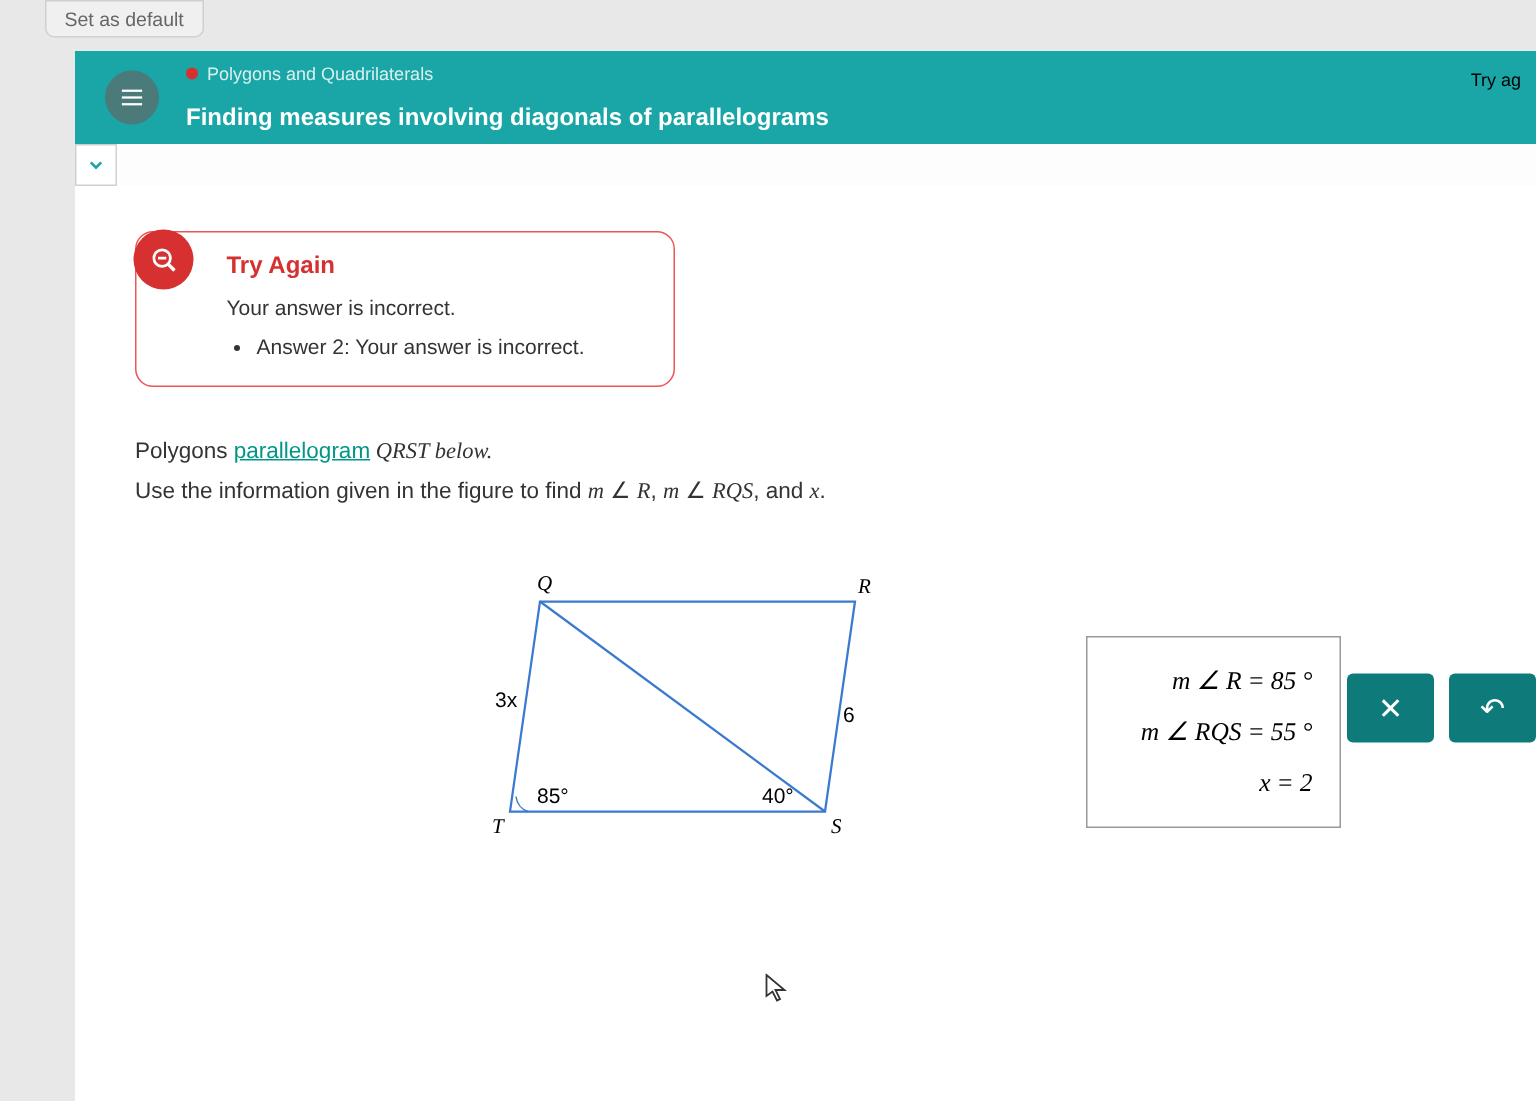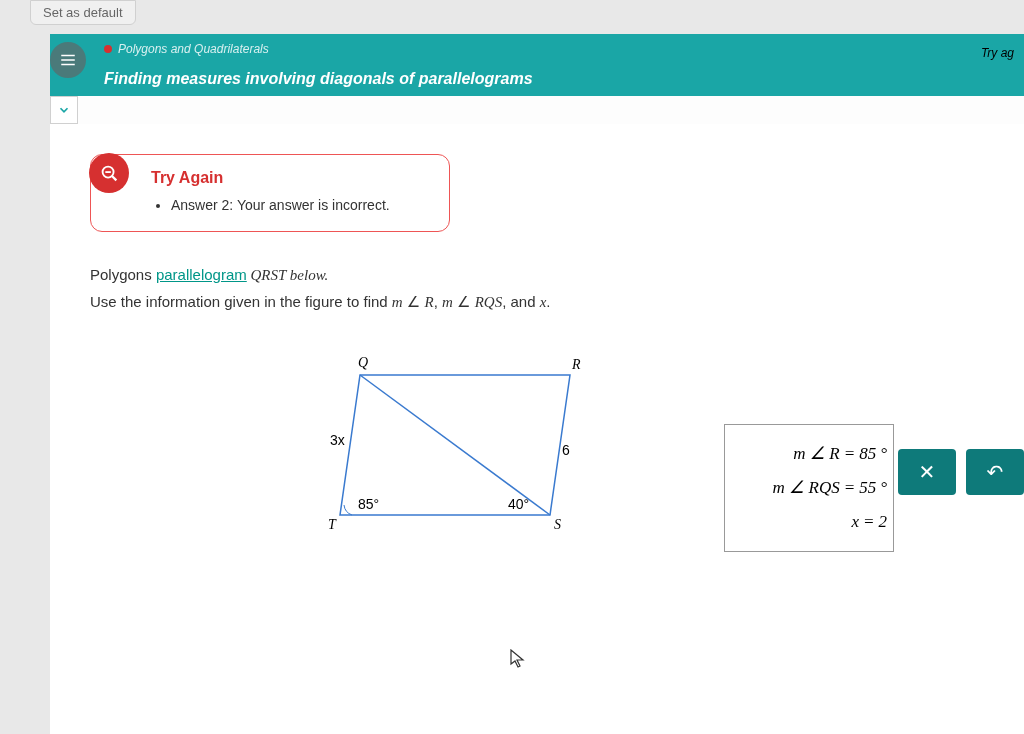--- a/index.html
+++ b/index.html
@@ -34,10 +34,9 @@
       background: #1aa6a6;
       color: white;
       display: flex;
-      align-items: flex-start;
-      padding: 8px 0;
-      position: relative;
-      font-style: italic;
+      align-items: center;
+      padding: 8px 20px;
+      position: relative;
     }
     .menu-icon {
       width: 36px;

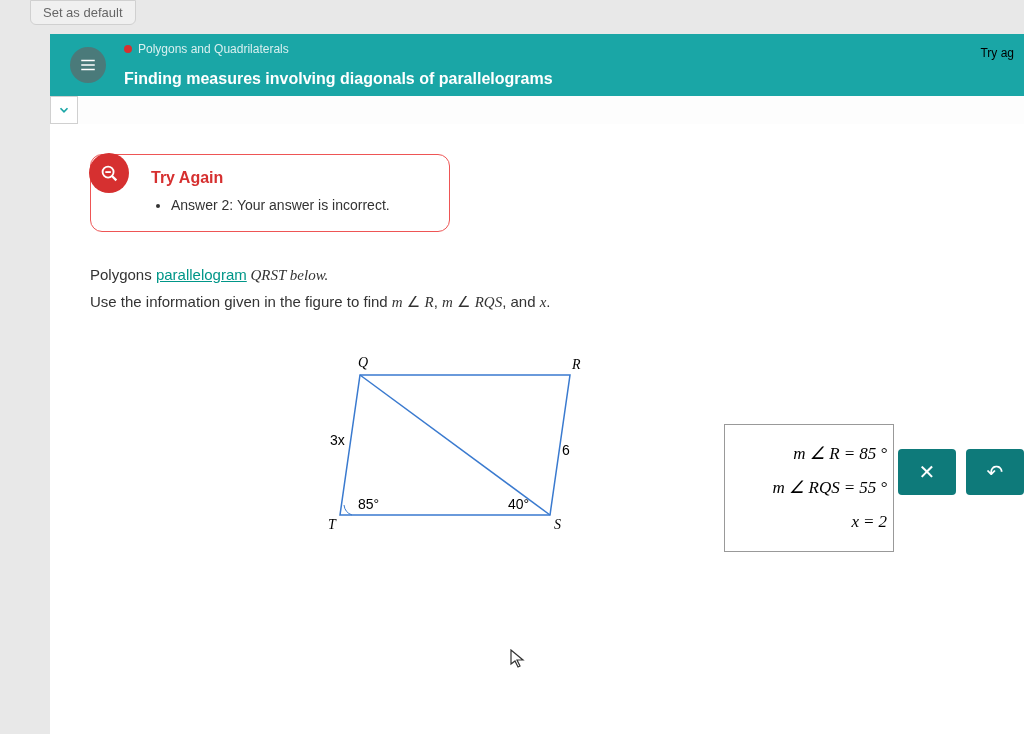--- a/index.html
+++ b/index.html
@@ -206,6 +206,7 @@
           </svg>
       </div>
       <div class="feedback-title">Try Again</div>
+      <div class="feedback-subtitle">Your answer is incorrect.</div>
       <ul class="feedback-list">
         <li>Answer 2: Your answer is incorrect.</li>
       </ul>

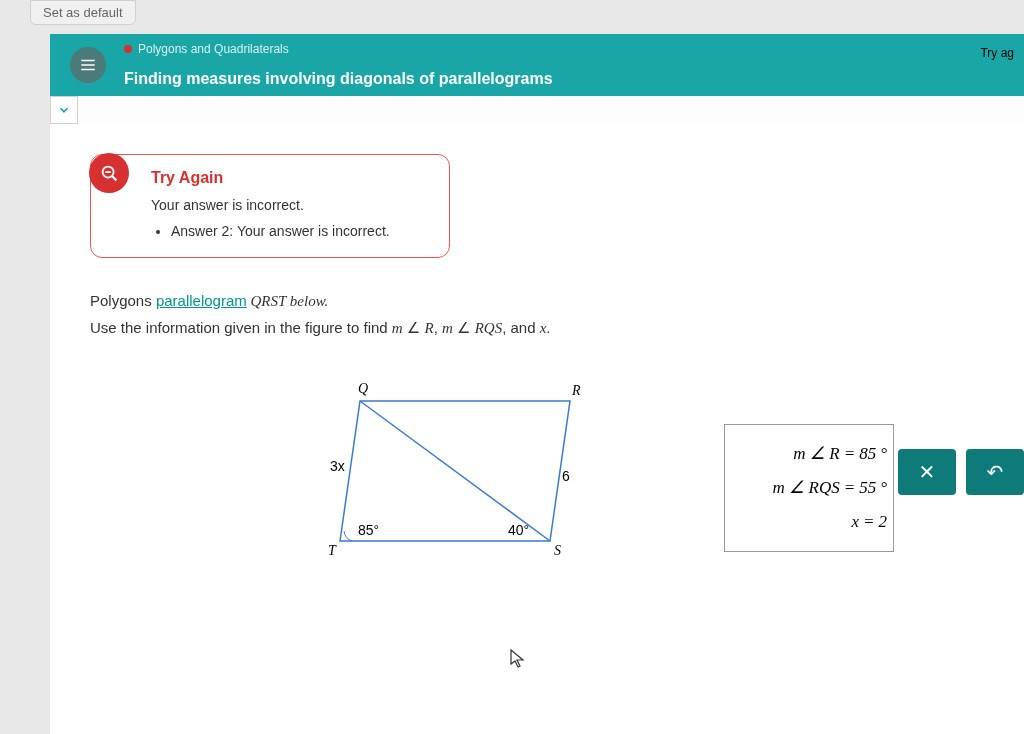--- a/index.html
+++ b/index.html
@@ -120,7 +120,7 @@
       right: 130px;
       top: 390px;
       border: 1px solid #999;
-      padding: 12px 6px;
+      padding: 12px 18px;
       font-family: 'Times New Roman', serif;
       font-style: italic;
       font-size: 17px;

